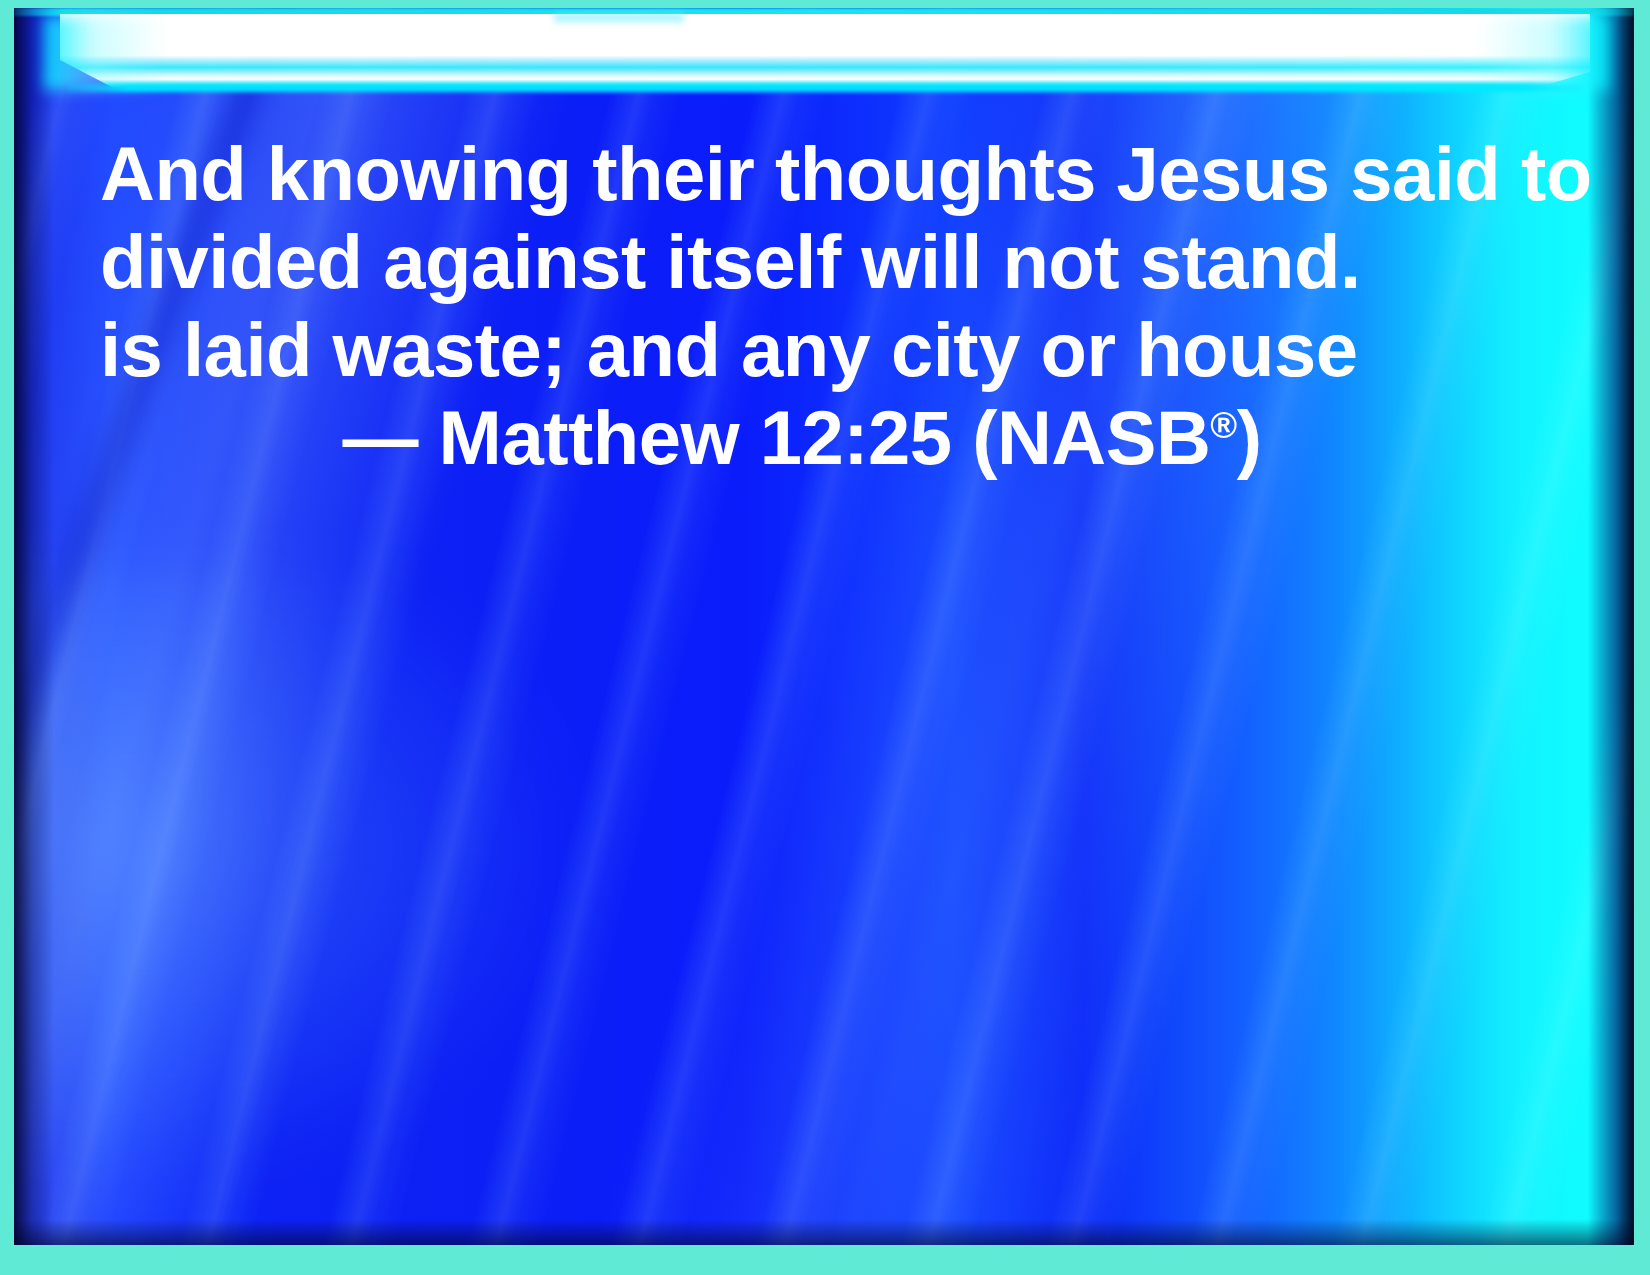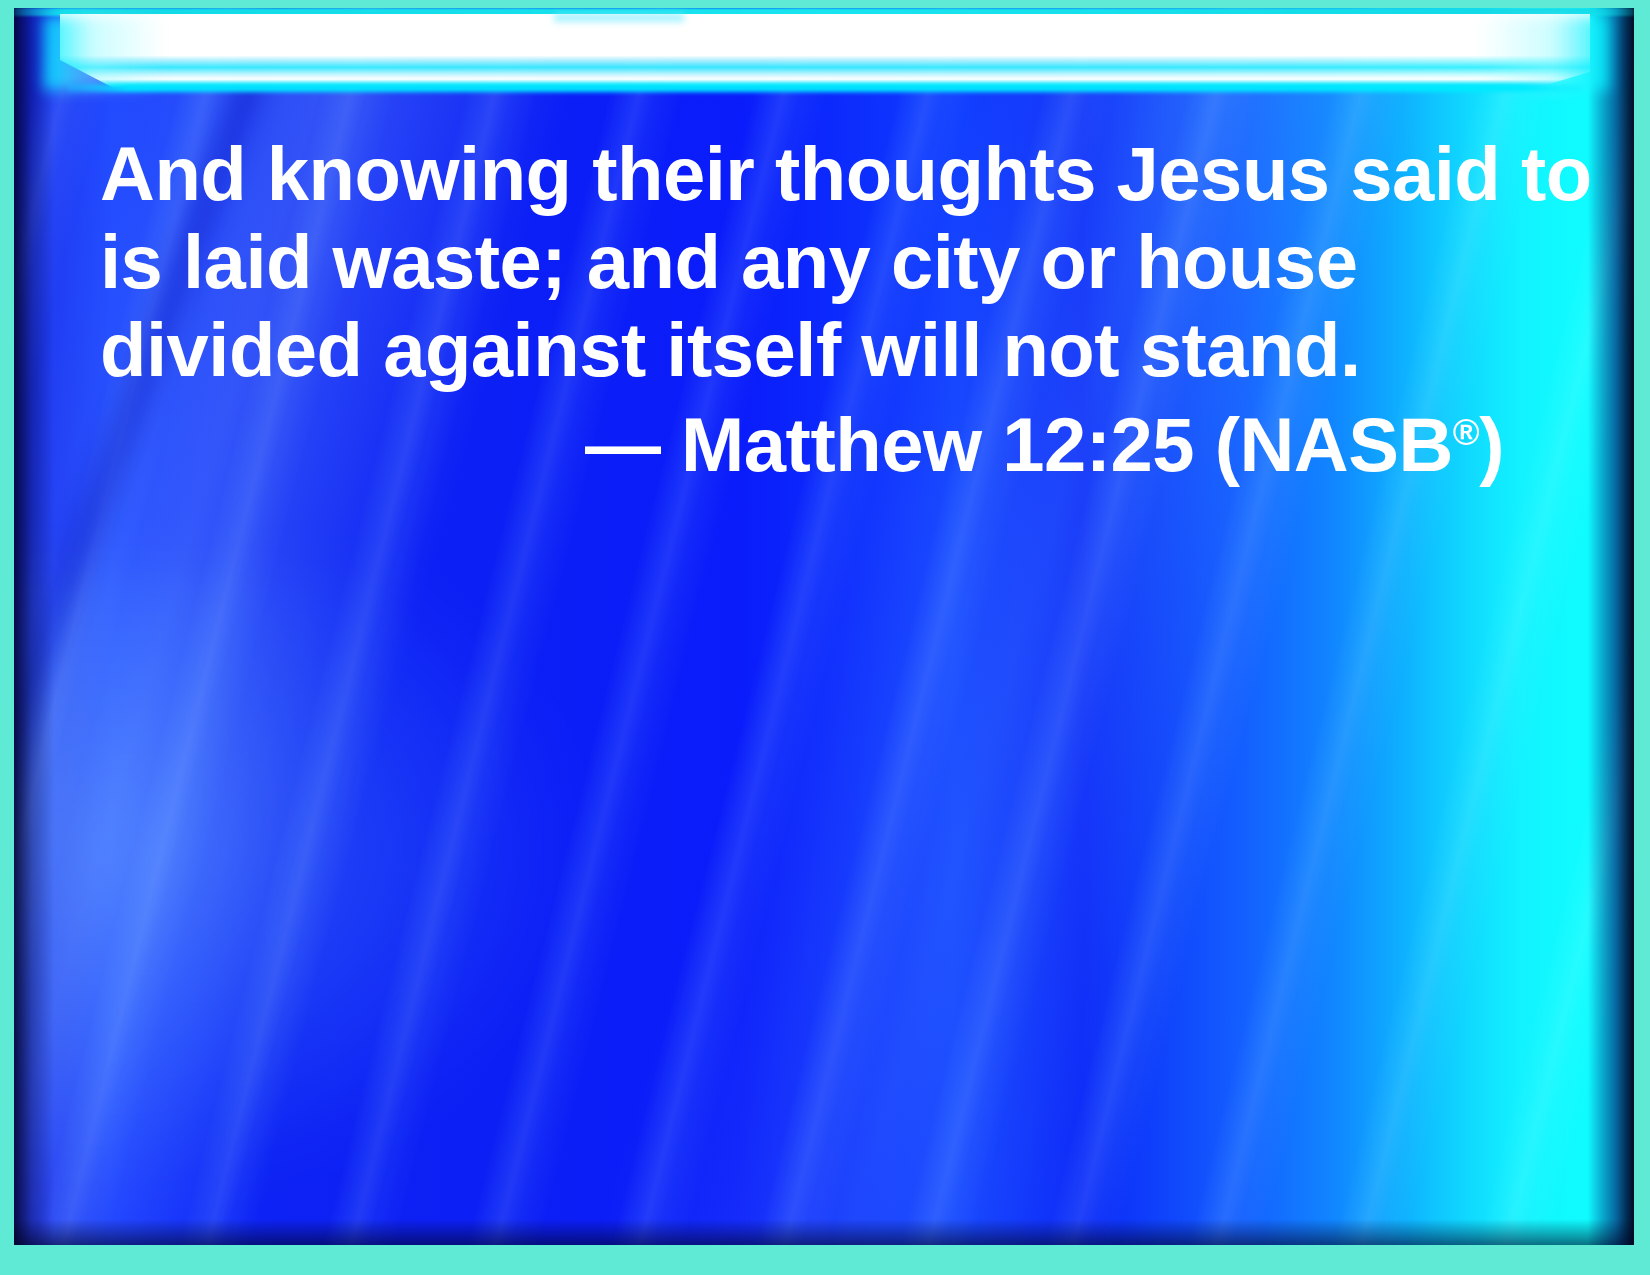--- a/index.html
+++ b/index.html
@@ -349,8 +349,8 @@
 
     <div class="verse-block">
       <div class="verse-line">And knowing their thoughts Jesus said to</div>
+      <div class="verse-line">divided against itself will not stand.</div>
       <div class="verse-line">is laid waste; and any city or house</div>
-      <div class="verse-line">divided against itself will not stand.</div>
       <div class="verse-attrib"><span>— Matthew 12:25 (NASB</span><span class="reg">®</span><span>)</span></div>
     </div>
 

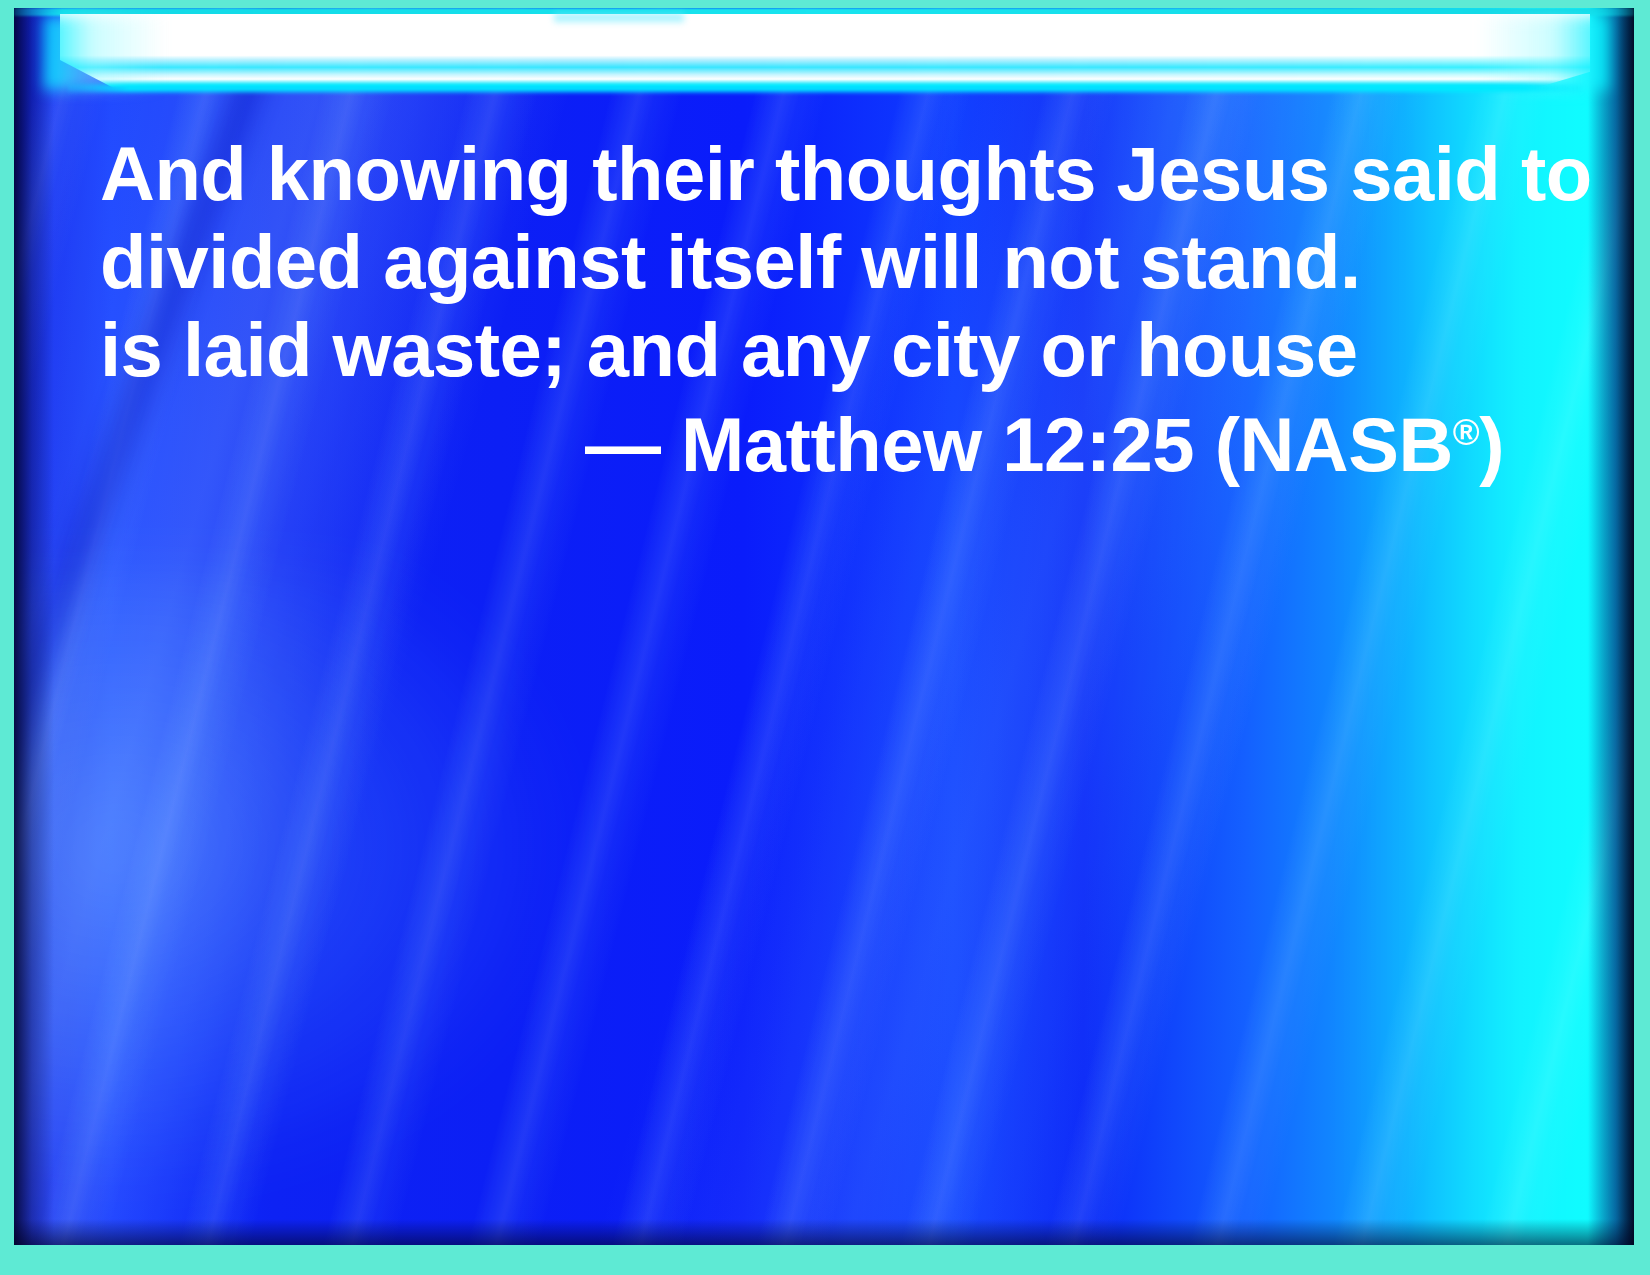--- a/index.html
+++ b/index.html
@@ -309,9 +309,9 @@
     line-height: 88px;
     letter-spacing: -0.5px;
     white-space: nowrap;
-    text-align: right;
+    text-align: center;
     padding-right: 16px;
-    margin-top: 7px;
+    margin-top: 0;
   }
   .verse-attrib .reg {
     font-size: 0.48em;

